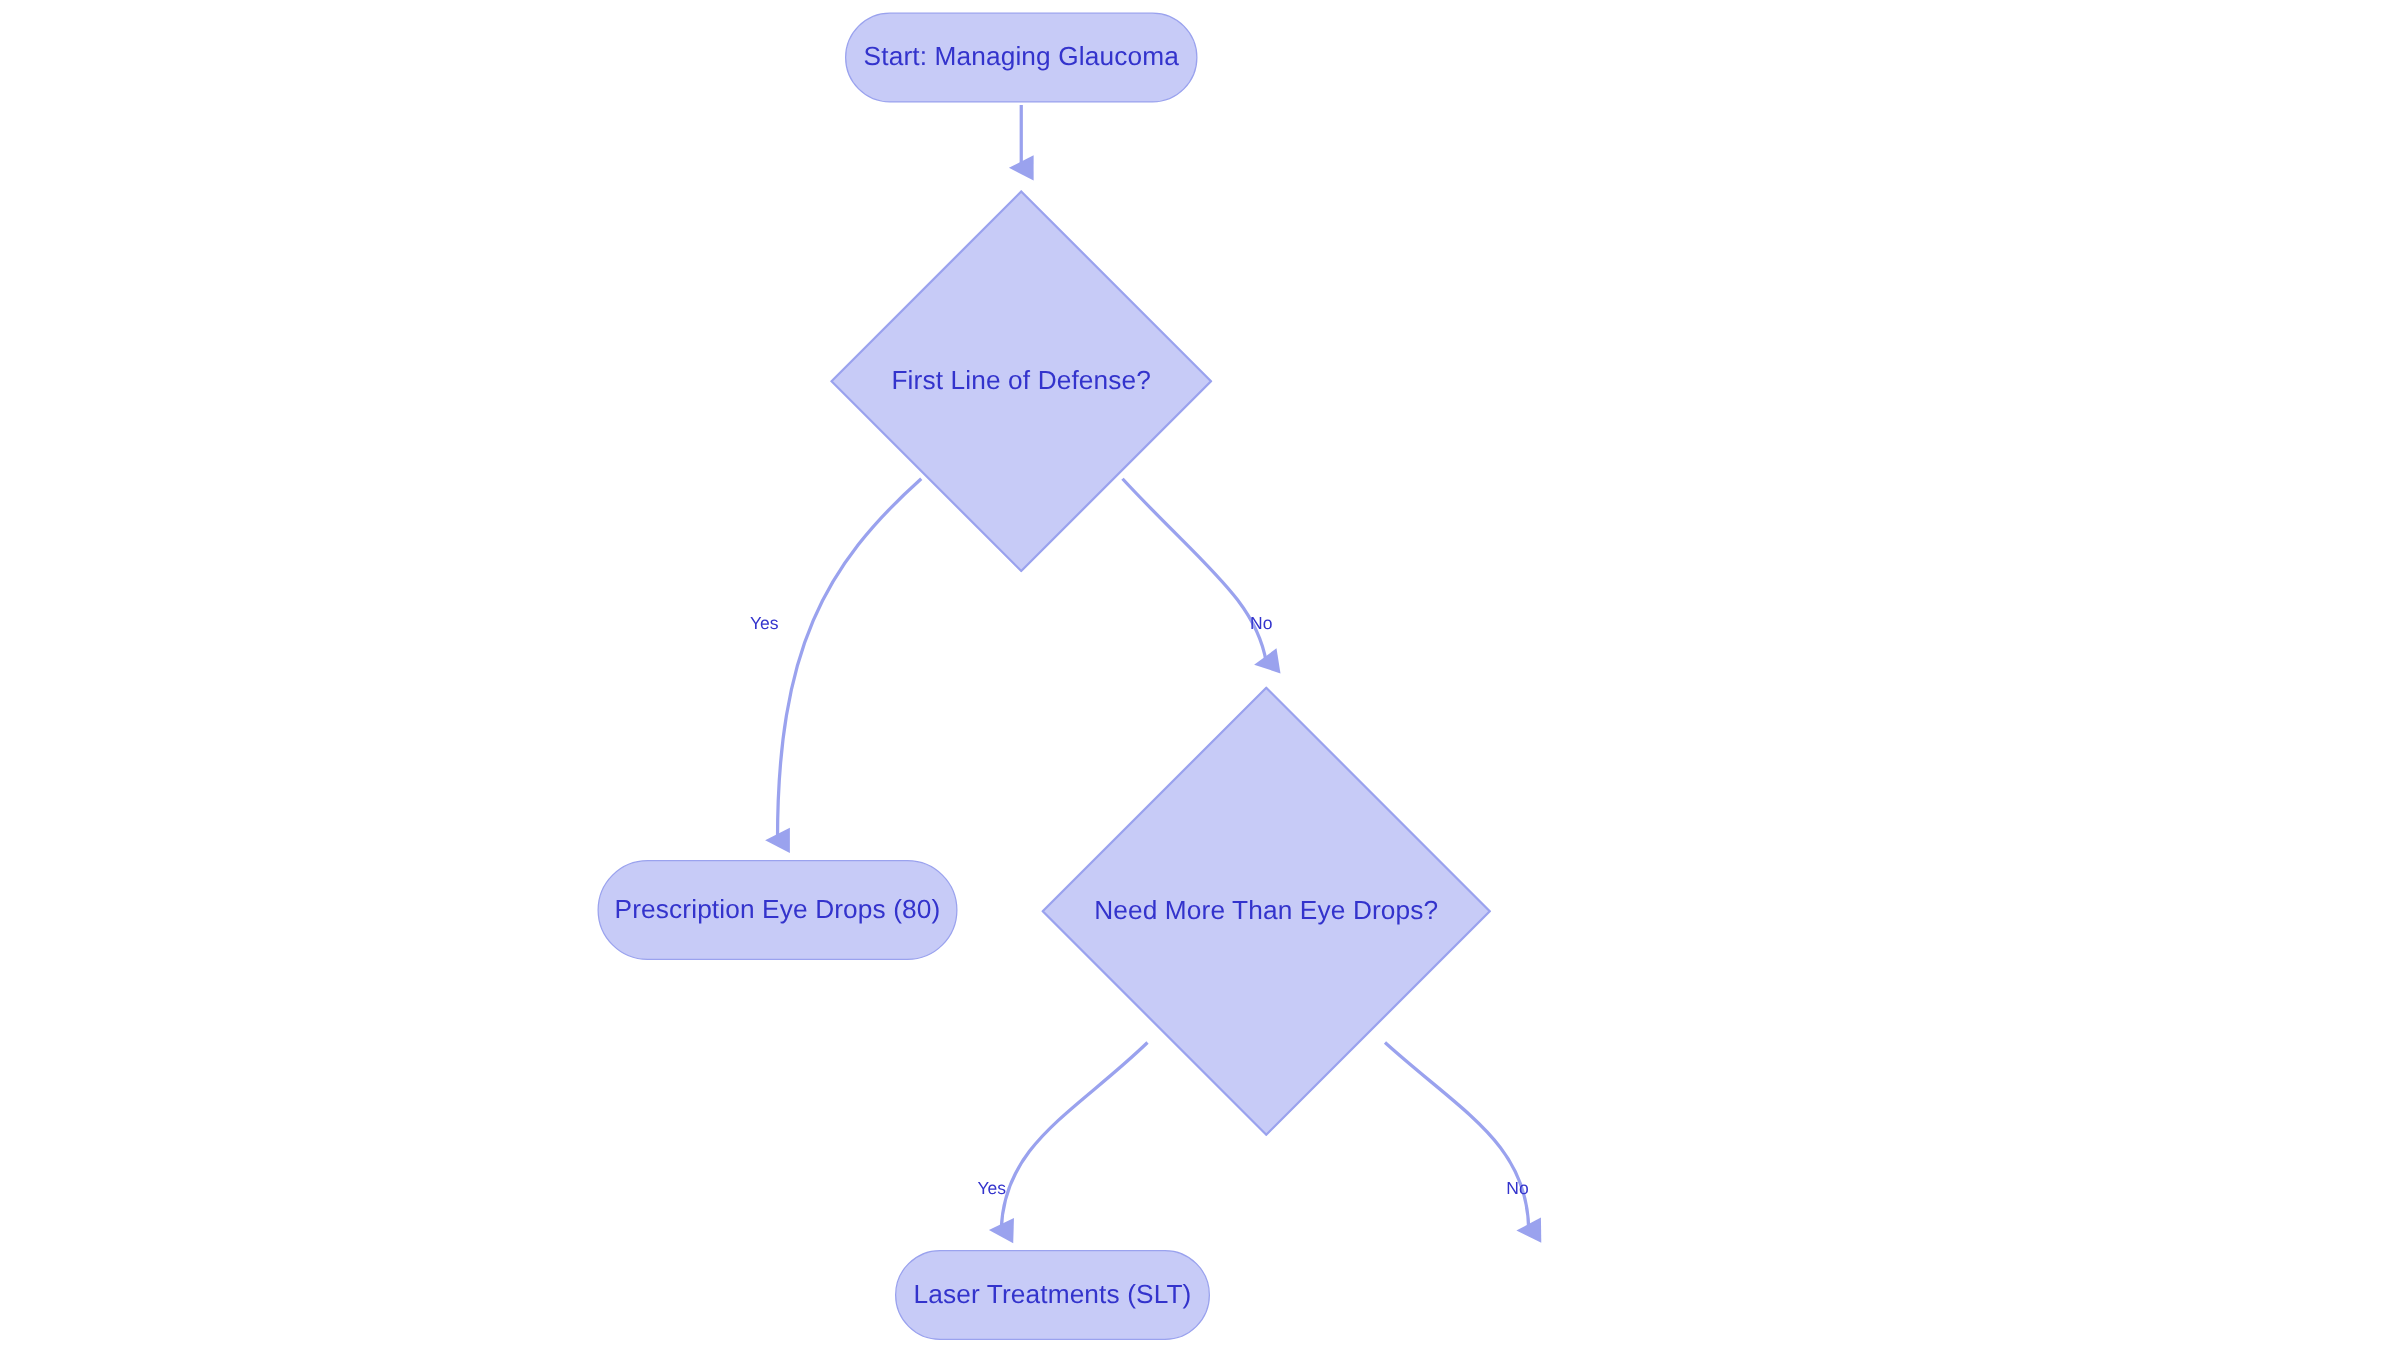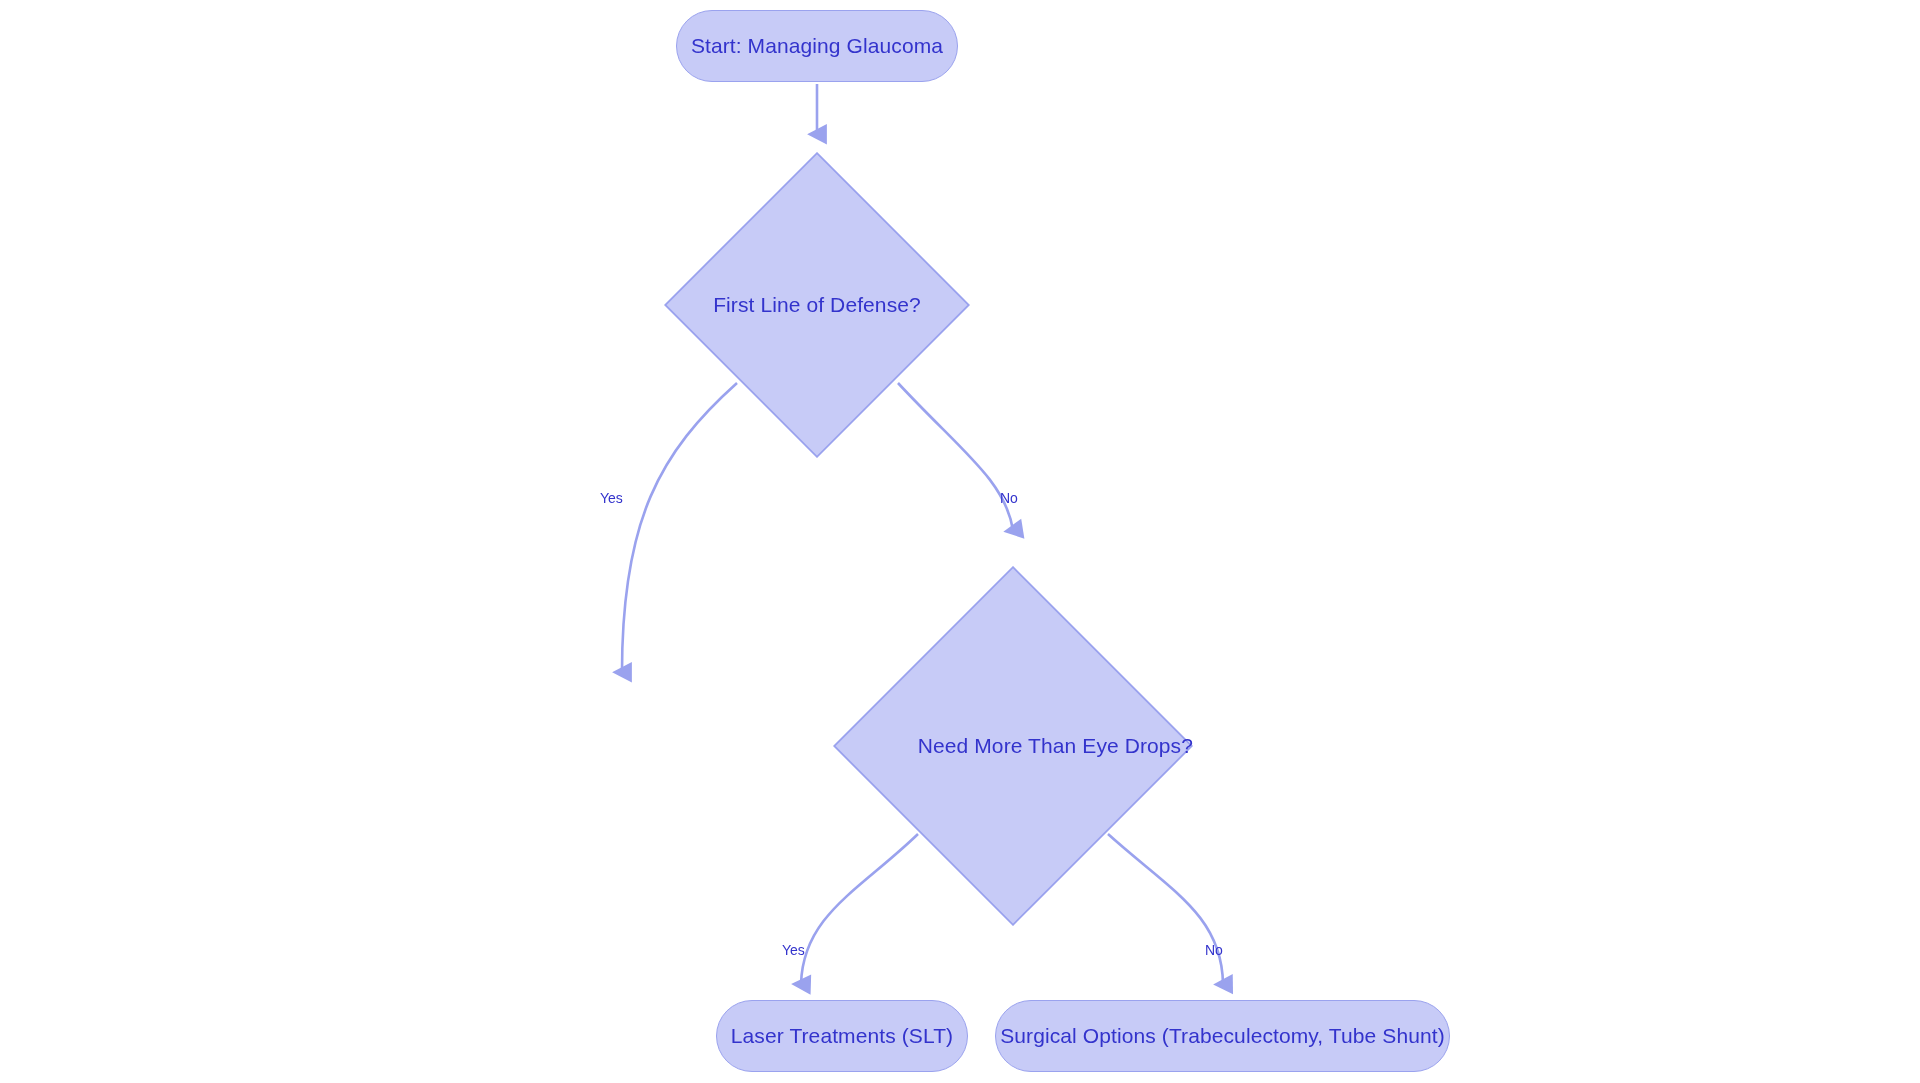--- a/index.html
+++ b/index.html
@@ -116,6 +116,9 @@
     <span>No</span>
   </div>
 
+  <div class="node node-terminal" style="left:478px; top:688px; width:288px; height:80px;">
+    <span>Prescription Eye Drops (80)</span>
+  </div>
 
   <div class="node node-decision" style="left:833px; top:566px; width:360px; height:360px;justify-content:flex-end;">
     <svg class="diamond-shape" viewBox="0 0 360 360" preserveAspectRatio="none">

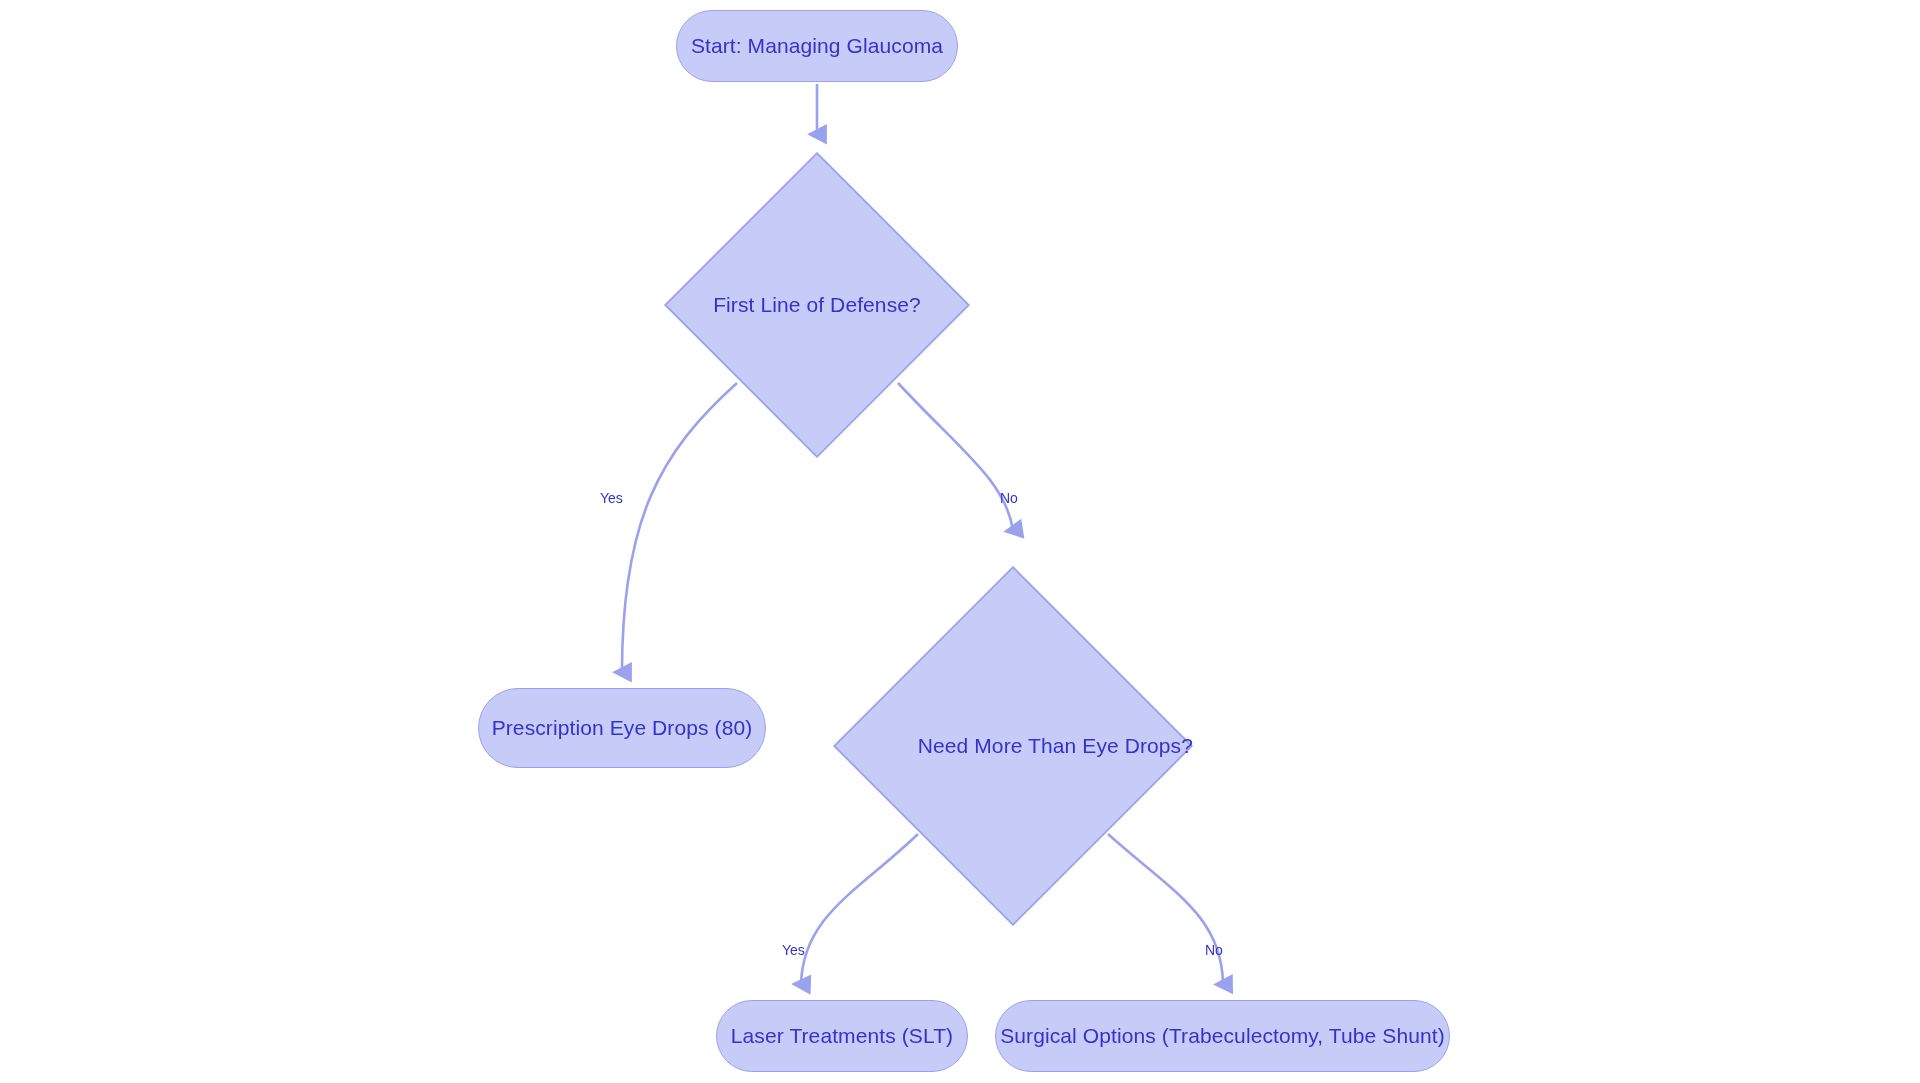--- a/index.html
+++ b/index.html
@@ -120,7 +120,7 @@
     <span>Prescription Eye Drops (80)</span>
   </div>
 
-  <div class="node node-decision" style="left:833px; top:566px; width:360px; height:360px;justify-content:flex-end;">
+  <div class="node node-decision" style="left:833px; top:549px; width:360px; height:360px;">
     <svg class="diamond-shape" viewBox="0 0 360 360" preserveAspectRatio="none">
       <polygon points="180,1.2 358.8,180 180,358.8 1.2,180" fill="#c7cbf7" stroke="#9aa2ee" stroke-width="1.8"></polygon>
     </svg>

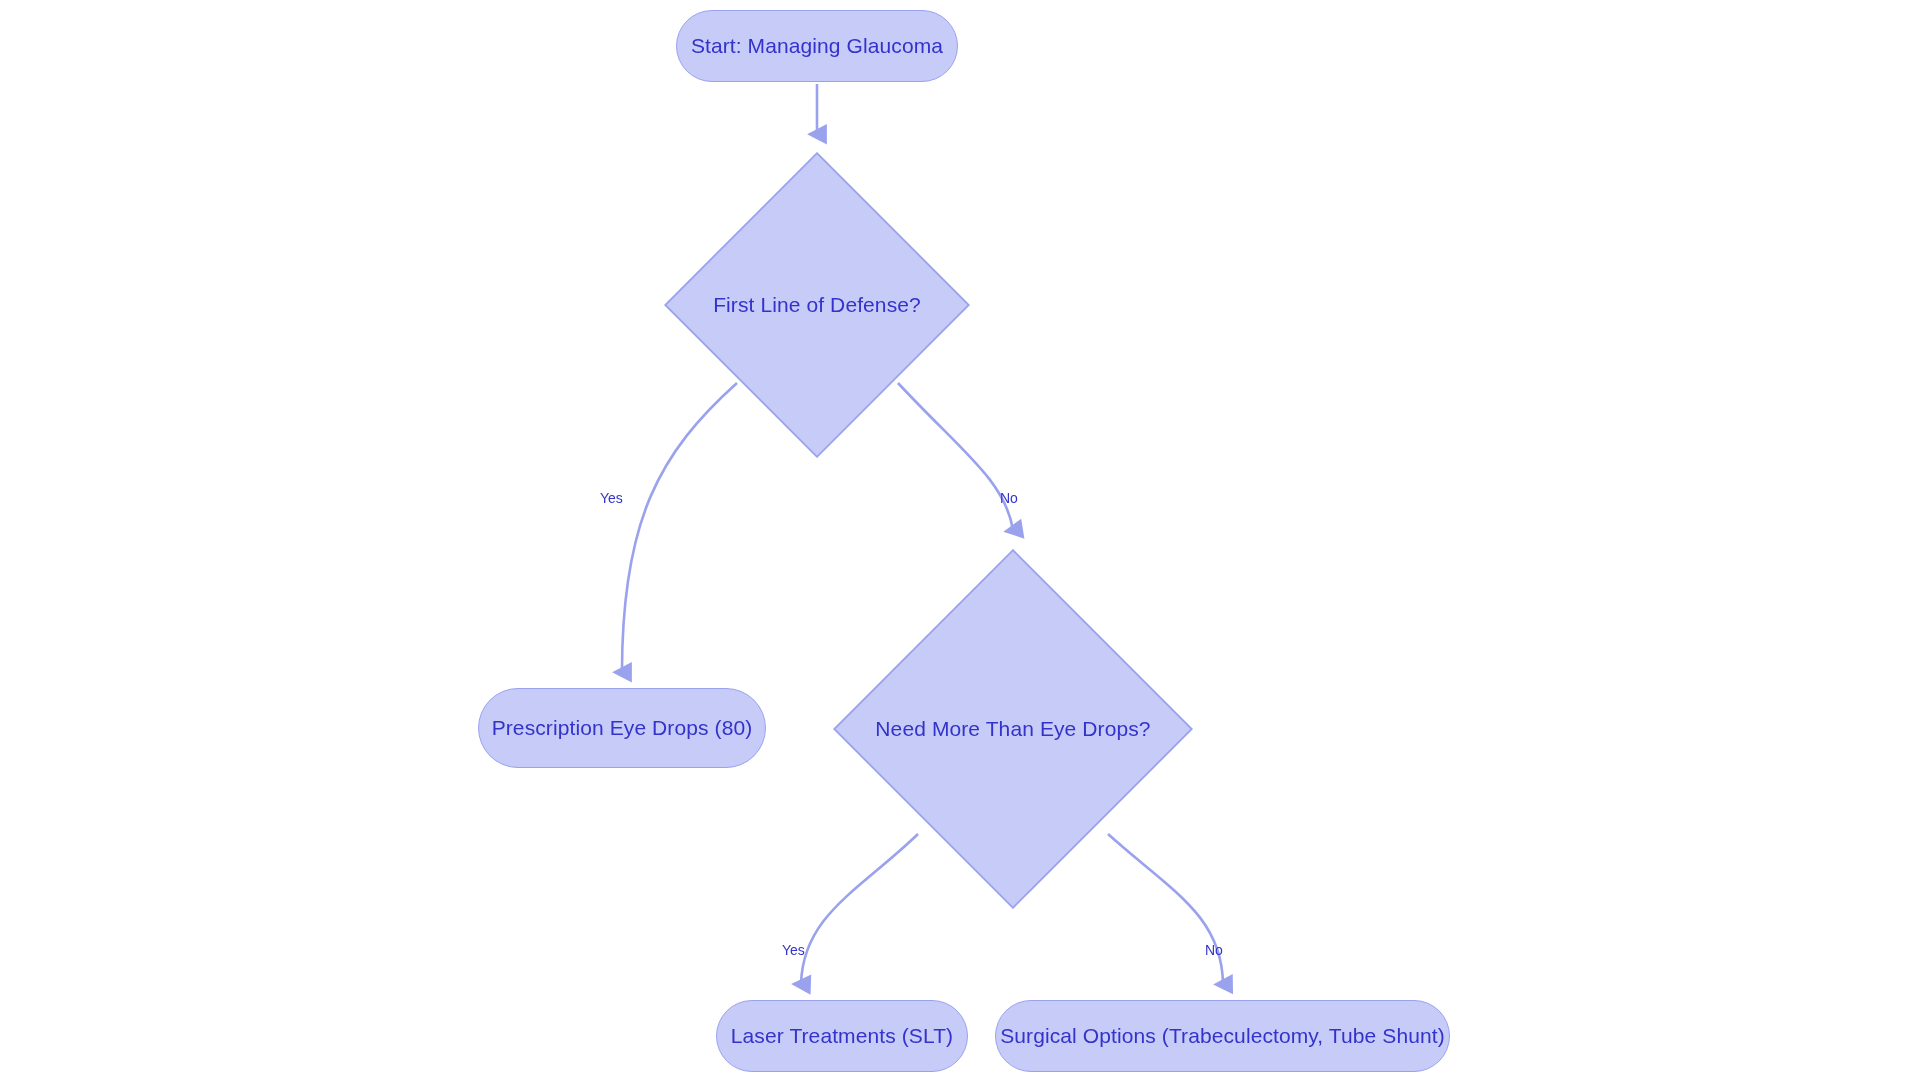--- a/index.html
+++ b/index.html
@@ -139,9 +139,6 @@
     <span>Laser Treatments (SLT)</span>
   </div>
 
-  <div class="node node-terminal" style="left:995px; top:1000px; width:455px; height:72px;">
-    <span>Surgical Options (Trabeculectomy, Tube Shunt)</span>
-  </div>
 
 </div>
 

